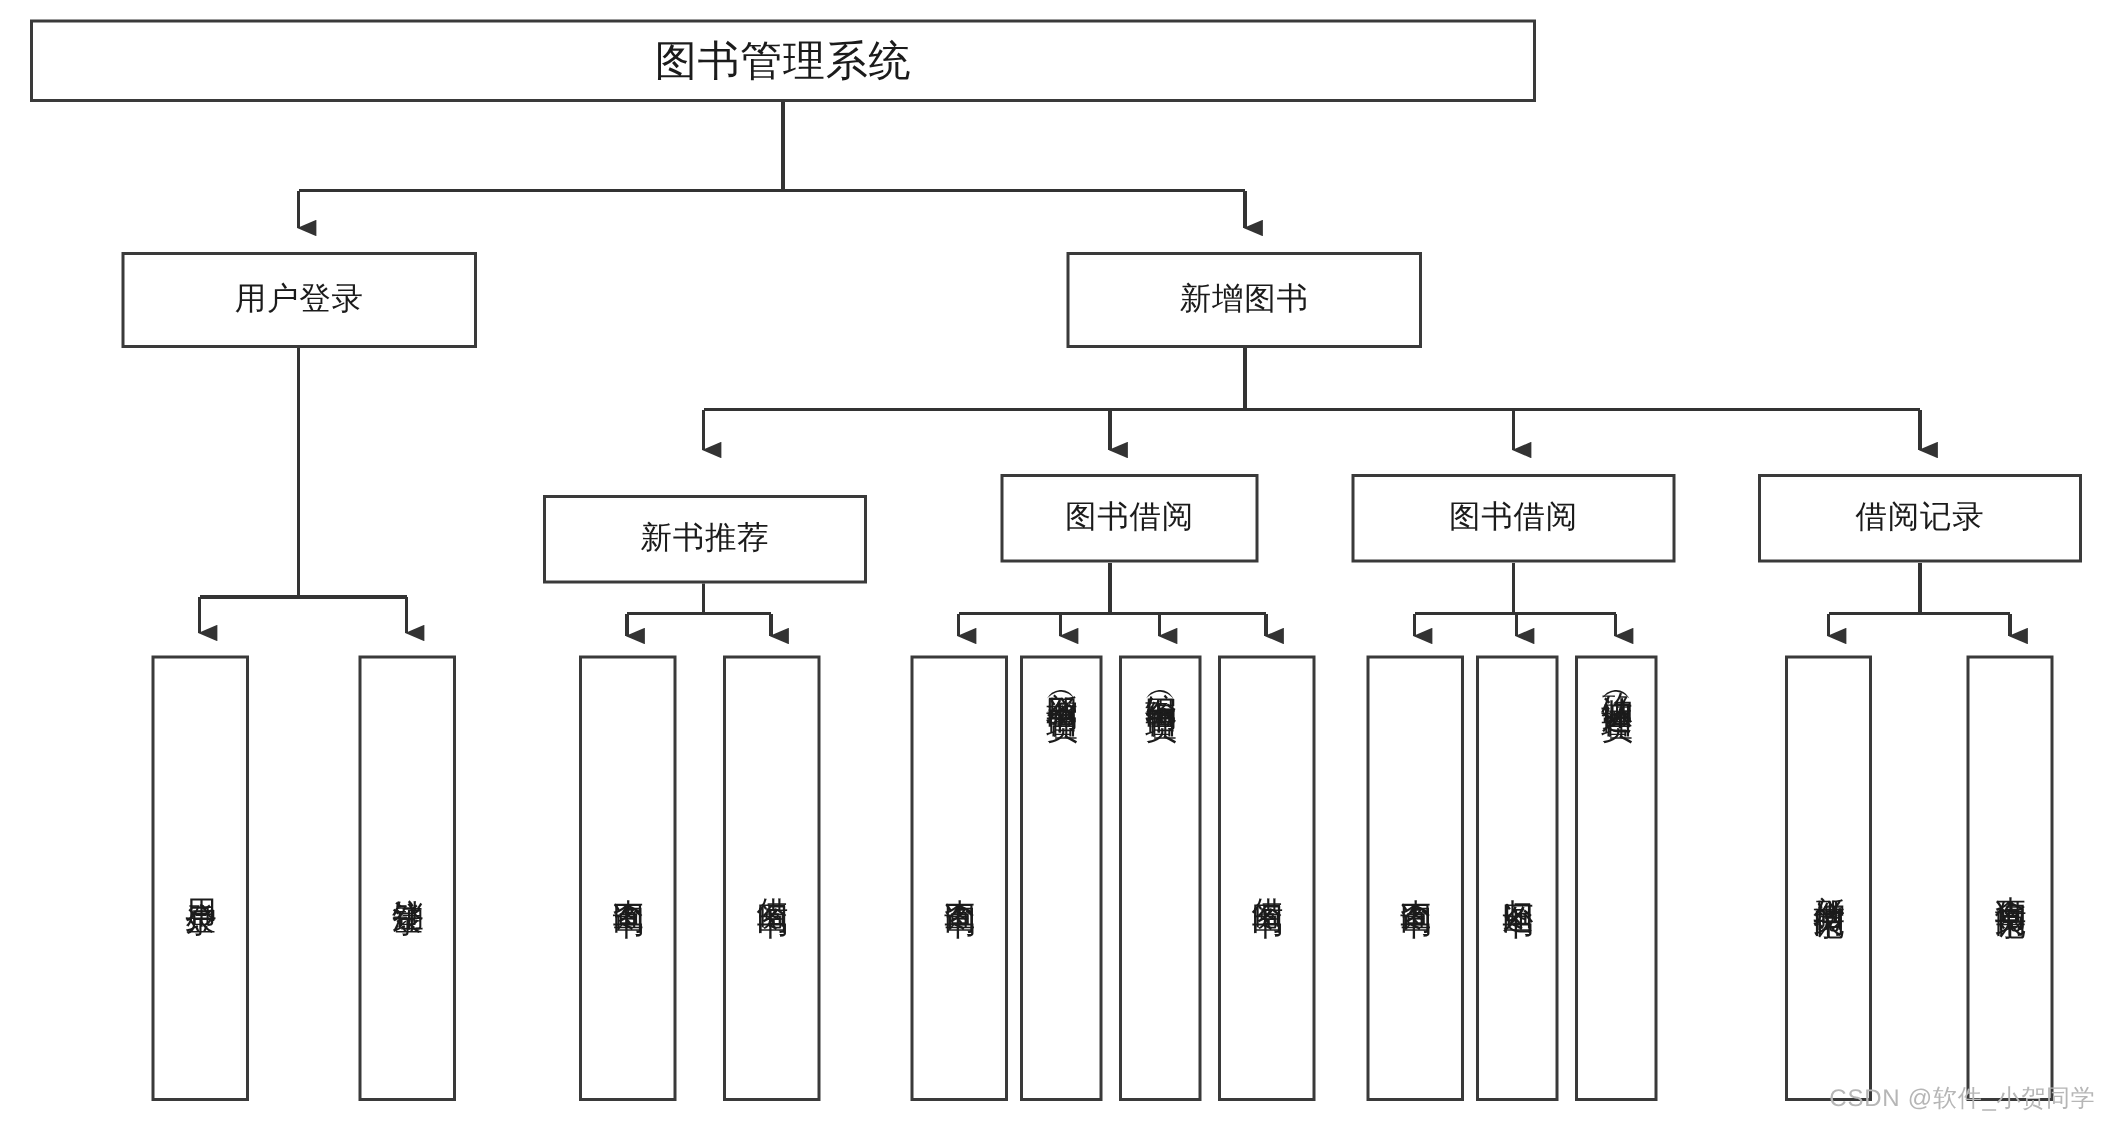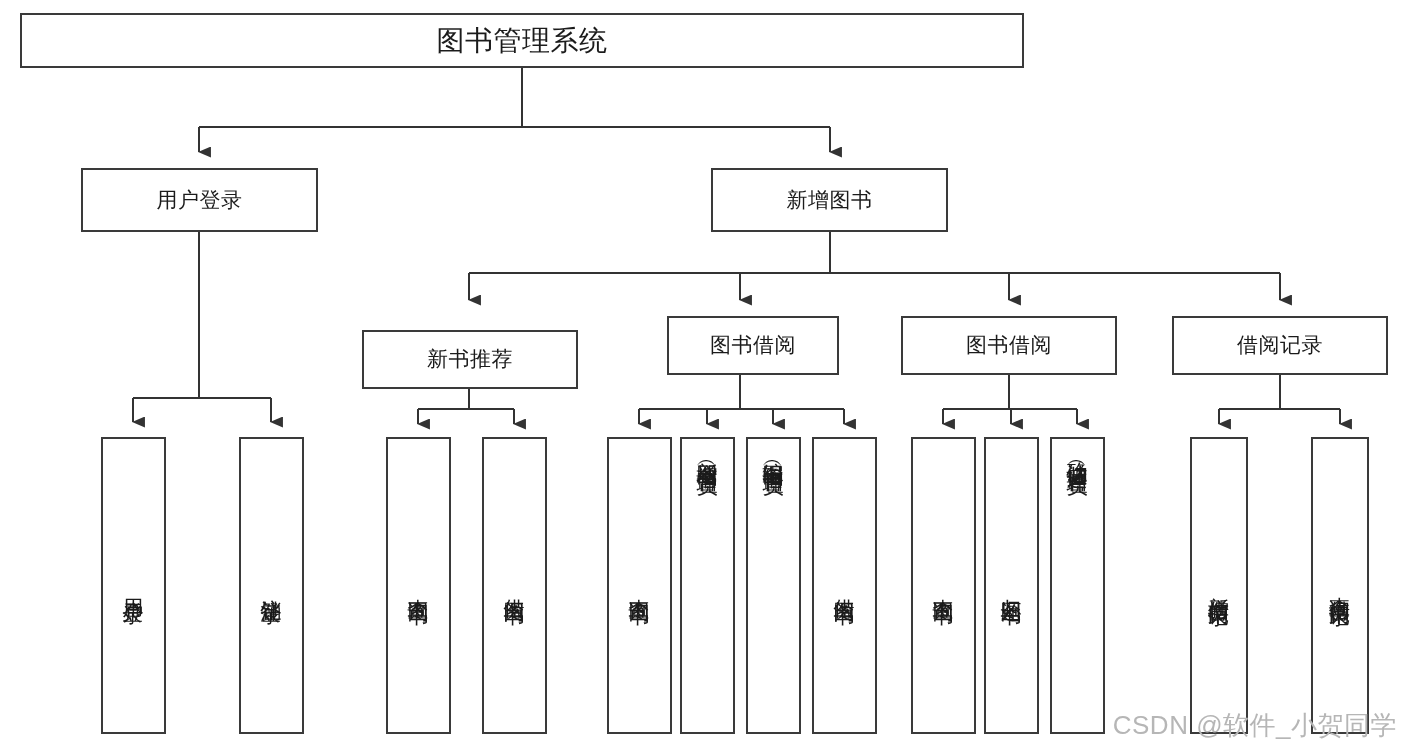--- a/index.html
+++ b/index.html
@@ -68,7 +68,7 @@
     position: absolute;
     right: 8px;
     bottom: 4px;
-    font-size: 26px;
+    font-size: 16px;
     color: #b6b6b6;
     letter-spacing: 0.5px;
     white-space: nowrap;

